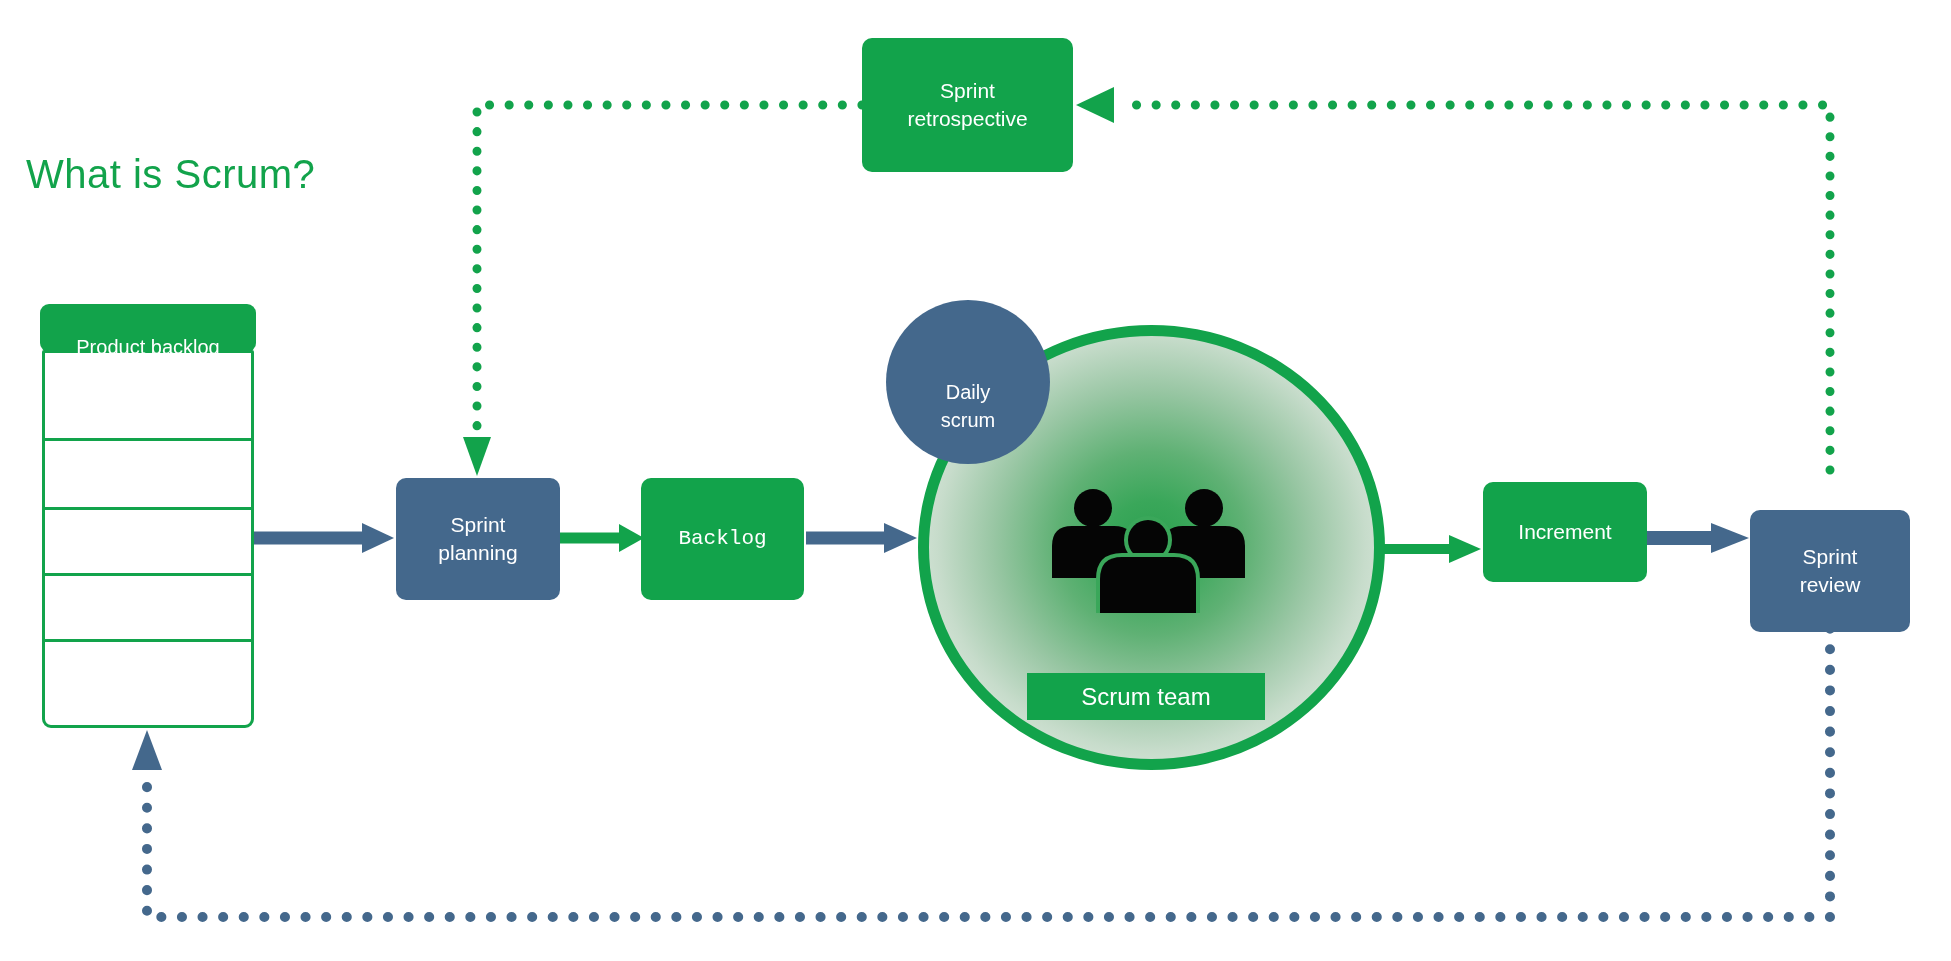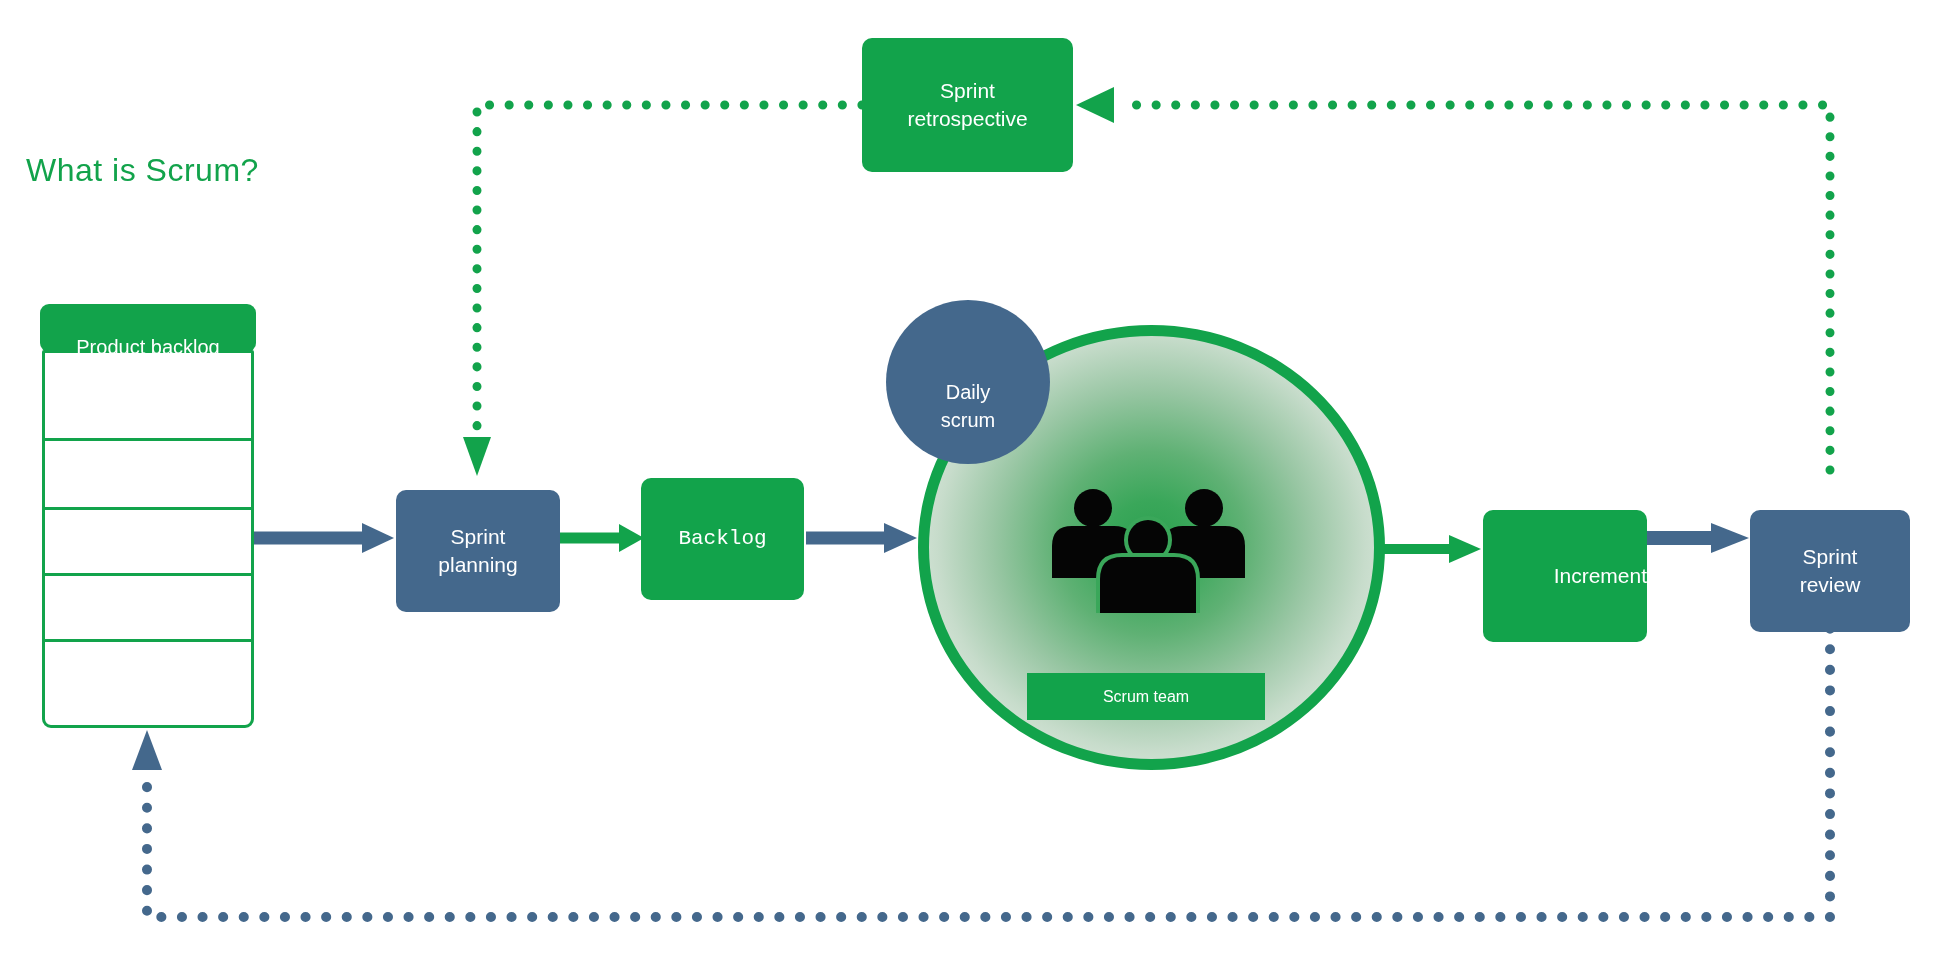--- a/index.html
+++ b/index.html
@@ -14,7 +14,7 @@
   .title{
     left:26px;top:152px;z-index:2;
     color:var(--green);
-    font-size:32px;font-weight:500;letter-spacing:.5px;
+    font-size:40px;font-weight:500;letter-spacing:.5px;
   }
 
   

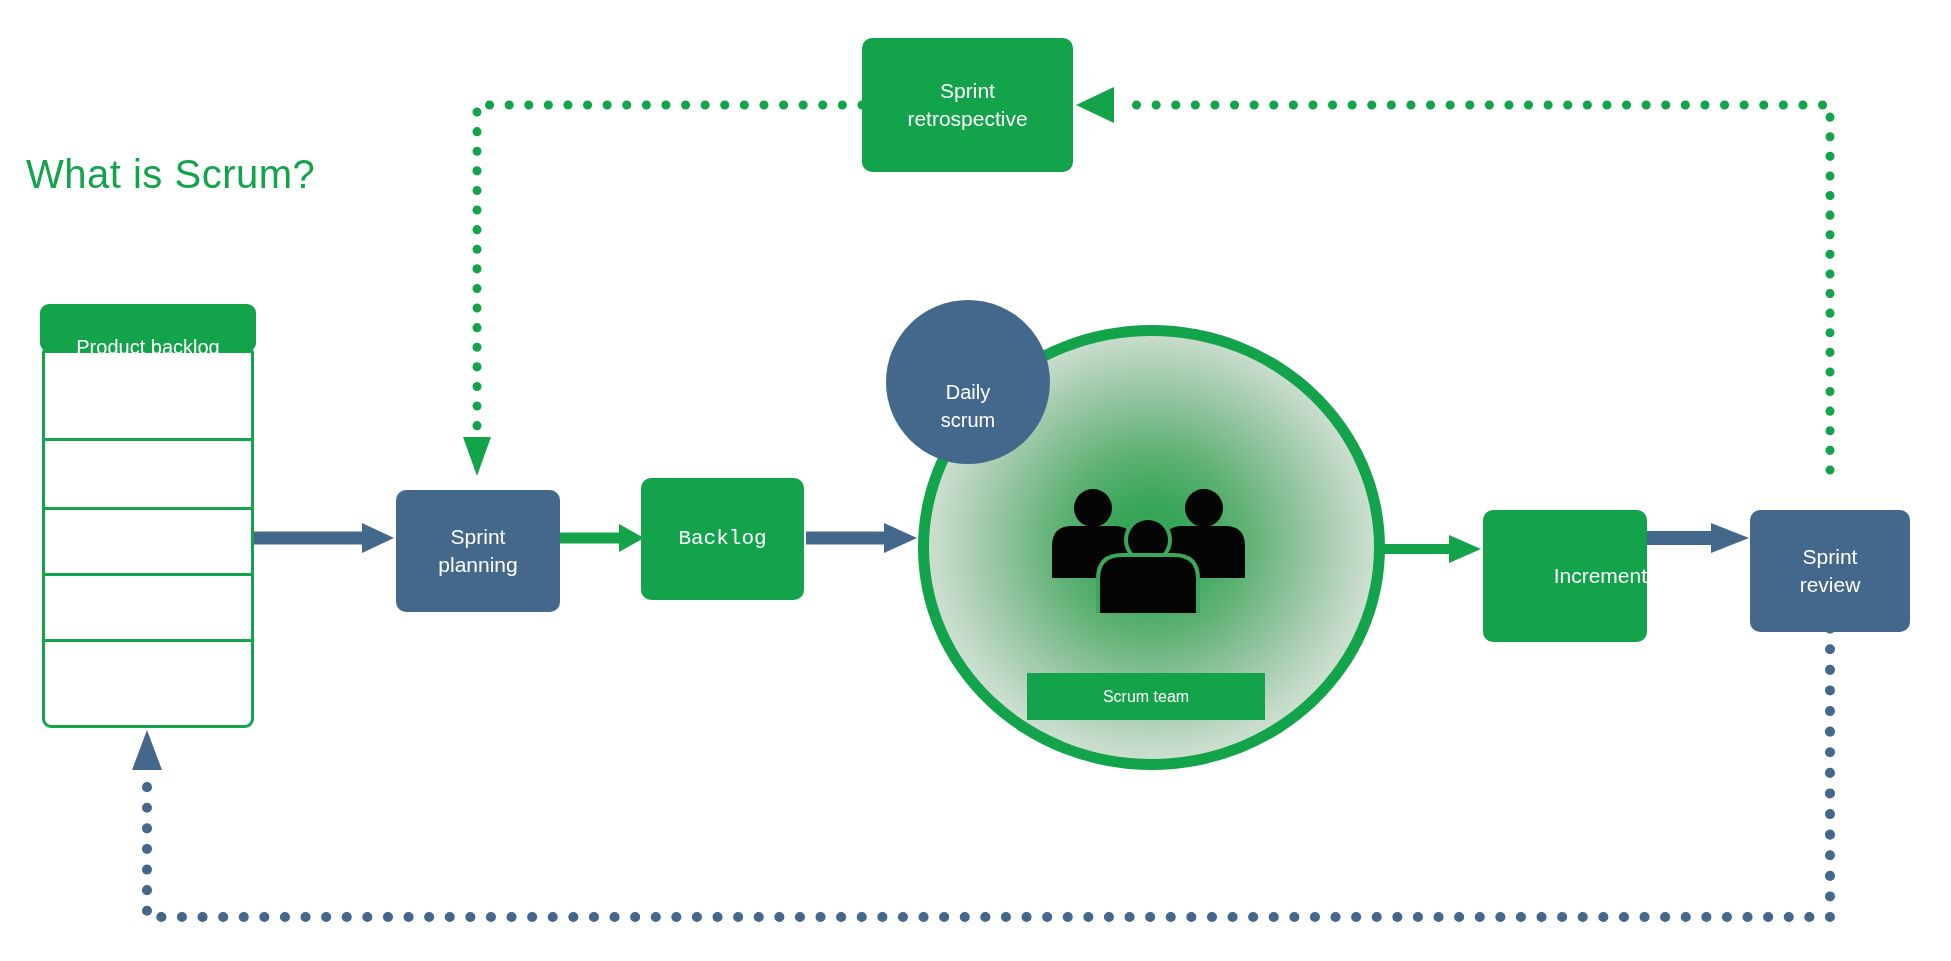--- a/index.html
+++ b/index.html
@@ -50,7 +50,7 @@
   .node--slate{background:var(--slate);}
   .node span{display:inline-block;}
 
-  #node-sprint-planning{left:396px;top:478px;width:164px;height:122px;margin-top:12px;}
+  #node-sprint-planning{left:396px;top:478px;width:164px;height:122px;}
   #node-sprint-planning span{max-width:110px;}
   #node-backlog{left:641px;top:478px;width:163px;height:122px;font-family:Liberation Mono, monospace;}
   #node-increment{left:1483px;top:510px;width:164px;height:132px;justify-content:flex-end;}

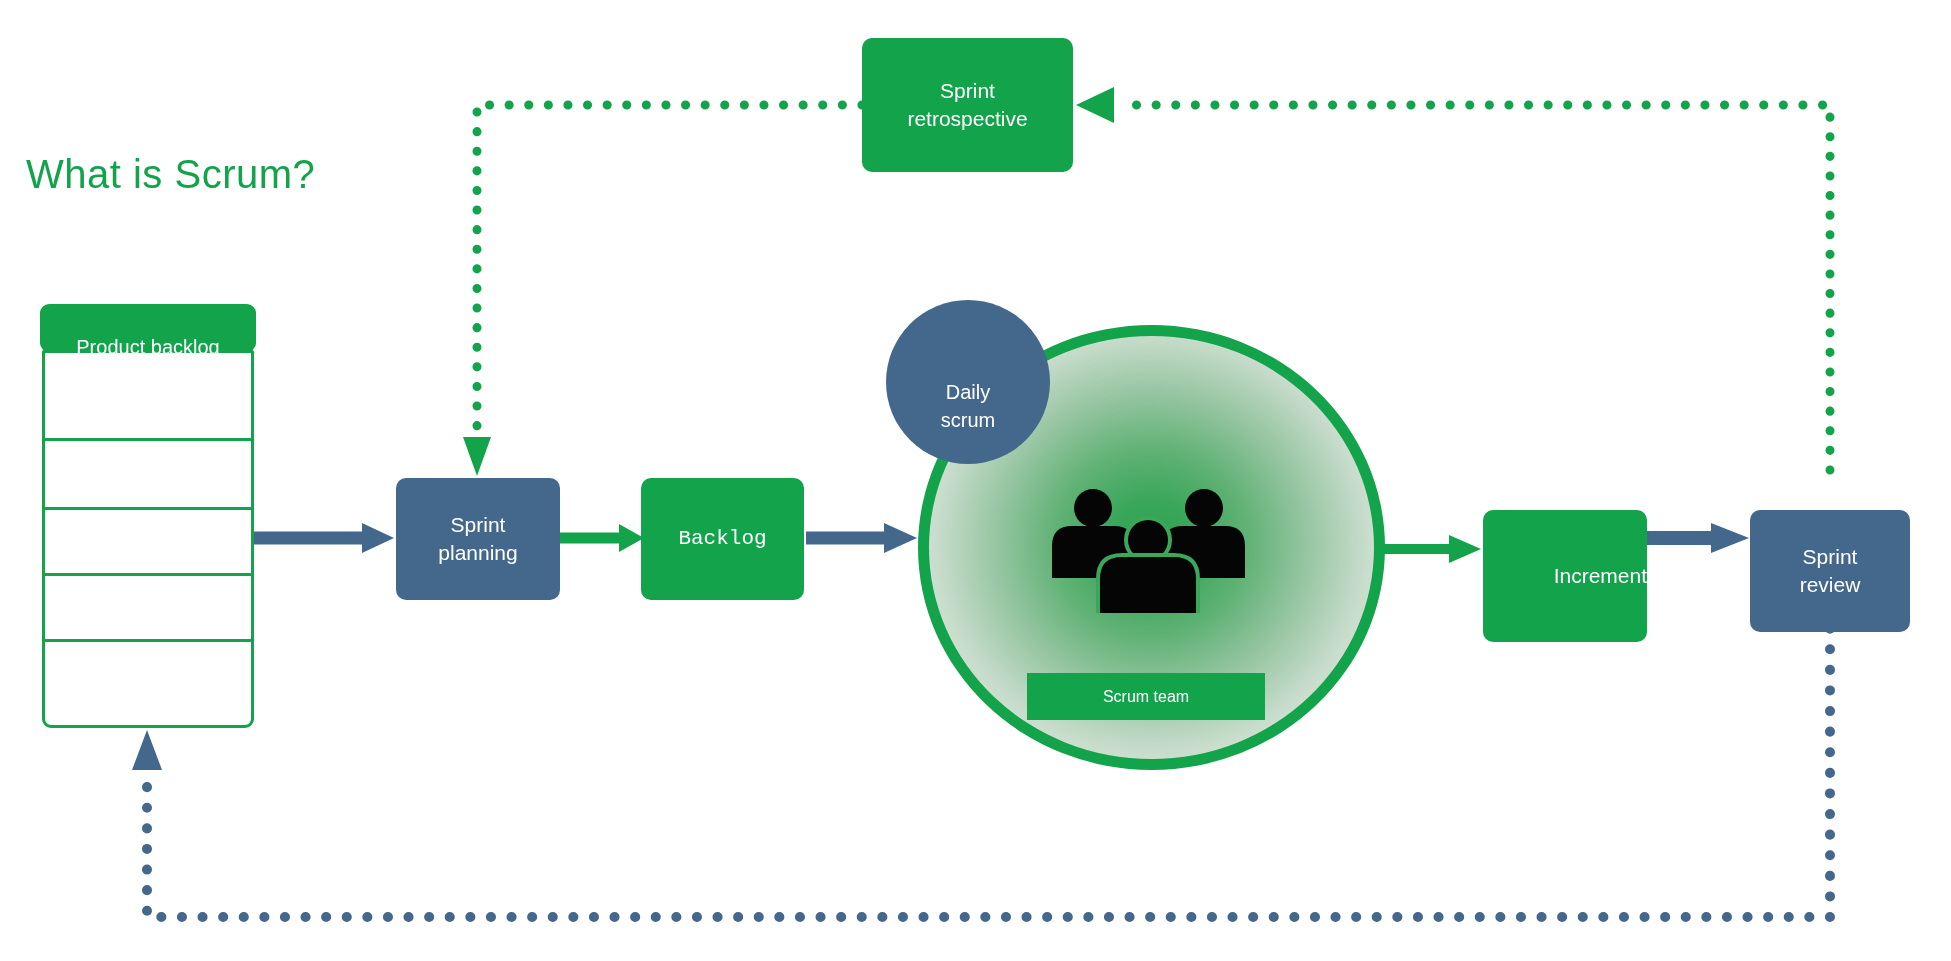--- a/index.html
+++ b/index.html
@@ -53,7 +53,7 @@
   #node-sprint-planning{left:396px;top:478px;width:164px;height:122px;}
   #node-sprint-planning span{max-width:110px;}
   #node-backlog{left:641px;top:478px;width:163px;height:122px;font-family:Liberation Mono, monospace;}
-  #node-increment{left:1483px;top:510px;width:164px;height:132px;justify-content:flex-end;}
+  #node-increment{left:1483px;top:482px;width:164px;height:100px;}
   #node-sprint-review{left:1750px;top:478px;width:160px;height:122px;margin-top:32px;}
   #node-sprint-review span{max-width:100px;}
   #node-sprint-retrospective{left:862px;top:38px;width:211px;height:134px;}

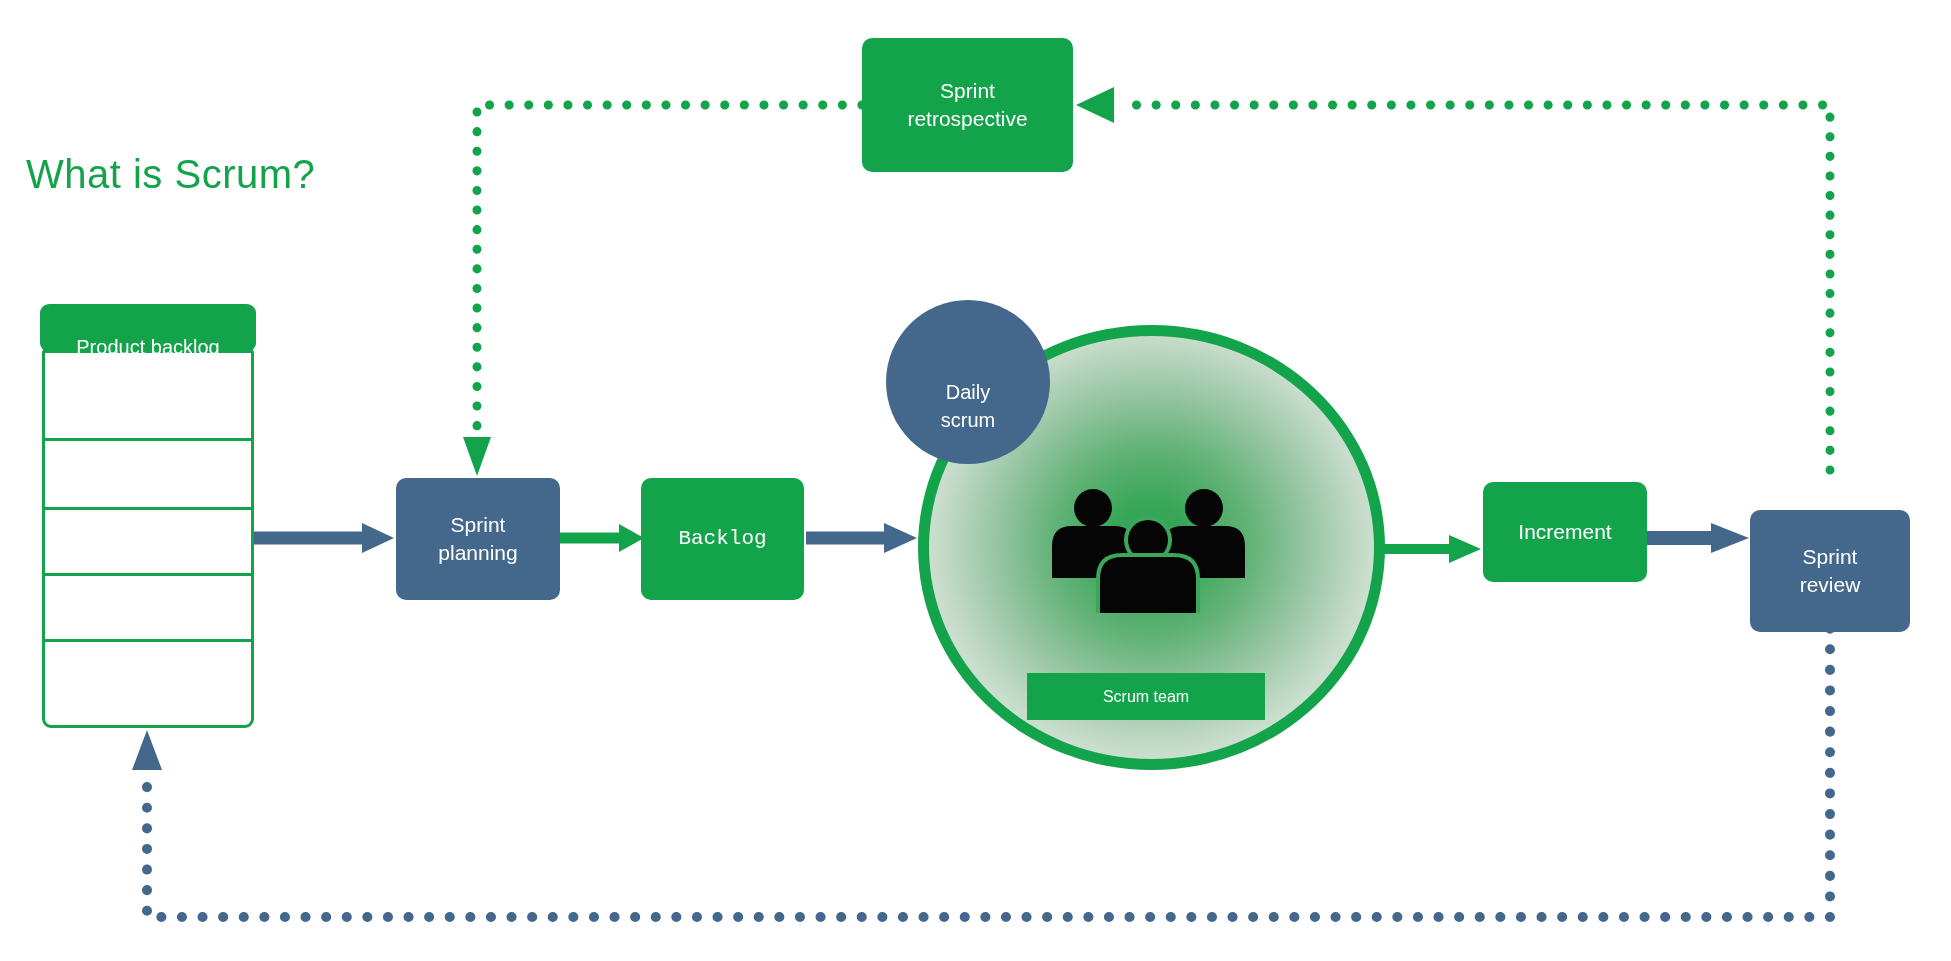--- a/index.html
+++ b/index.html
@@ -82,7 +82,7 @@
     left:1027px;top:673px;width:238px;height:47px;z-index:4;
     background:var(--green);
     display:flex;align-items:center;justify-content:center;
-    color:#fff;font-size:16px;
+    color:#fff;font-size:24px;
   }
 </style>
 </head>

